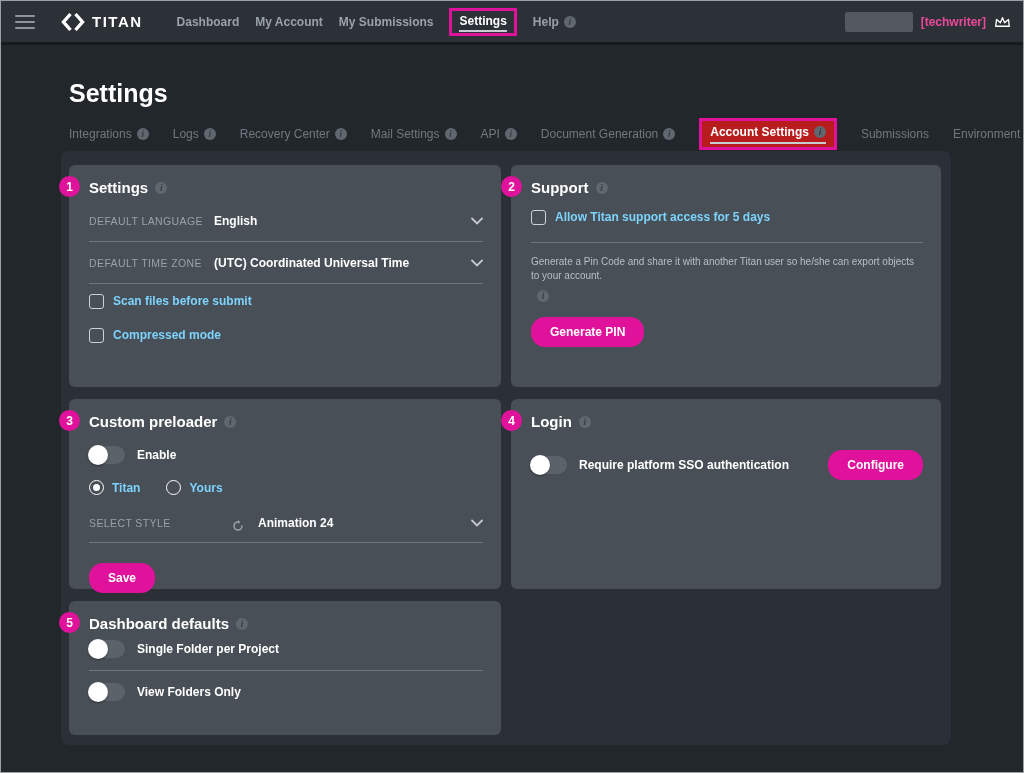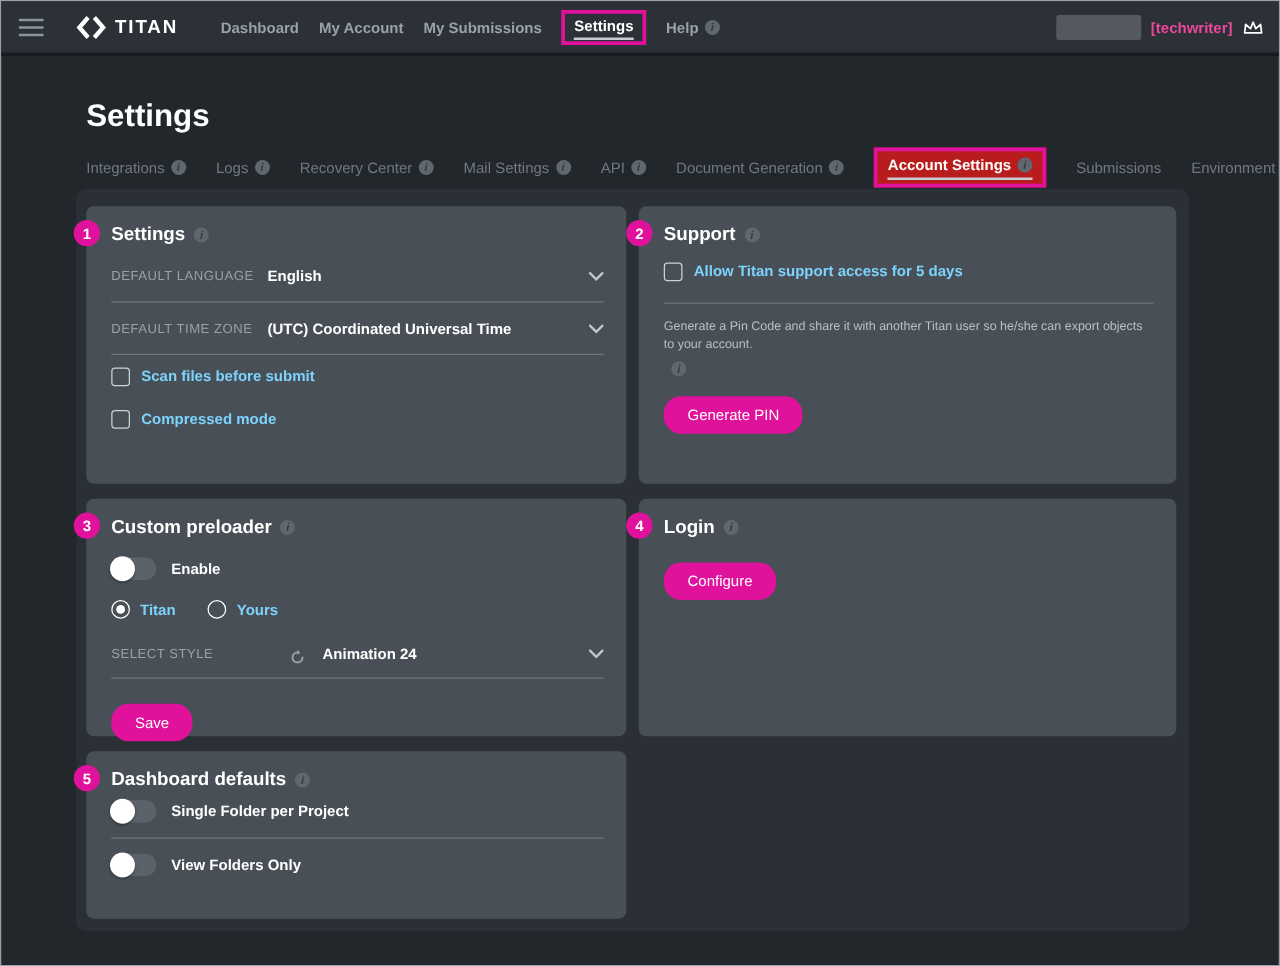--- a/index.html
+++ b/index.html
@@ -67,7 +67,7 @@
   .desc-text { color:#b9bfc5; font-size:10px; margin-top:12px; line-height:1.35; }
   .desc-badge { margin:3px 0 0 6px; }
   .btn {
-    display:inline-block; background:#e0119b; color:#ffffff; font-weight:normal; font-size:12px;
+    display:inline-block; background:#e0119b; color:#ffffff; font-weight:bold; font-size:12px;
     border:none; border-radius:14px; padding:8px 19px; cursor:pointer; font-family:inherit;
   }
   .toggle-row { display:flex; align-items:center; gap:12px; }

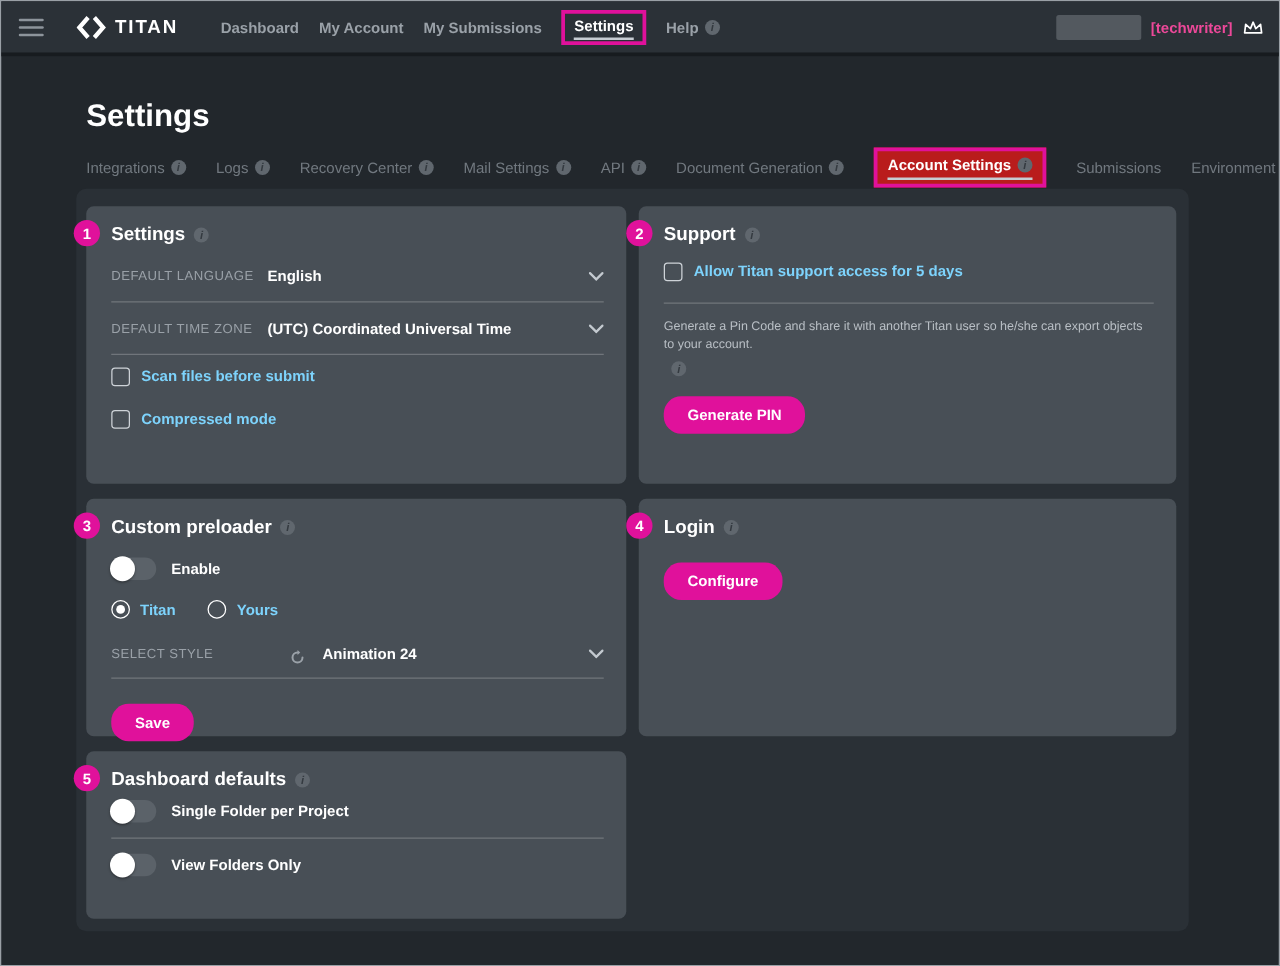--- a/index.html
+++ b/index.html
@@ -265,6 +265,12 @@
     <span class="badge">i</span>
   </div>
   <div class="login-row">
+    <span class="toggle-row">
+      <span class="toggle">
+          <span class="knob"></span>
+        </span>
+      <span class="toggle-label">Require platform SSO authentication</span>
+    </span>
     <button class="btn">Configure</button>
   </div>
 </div>

